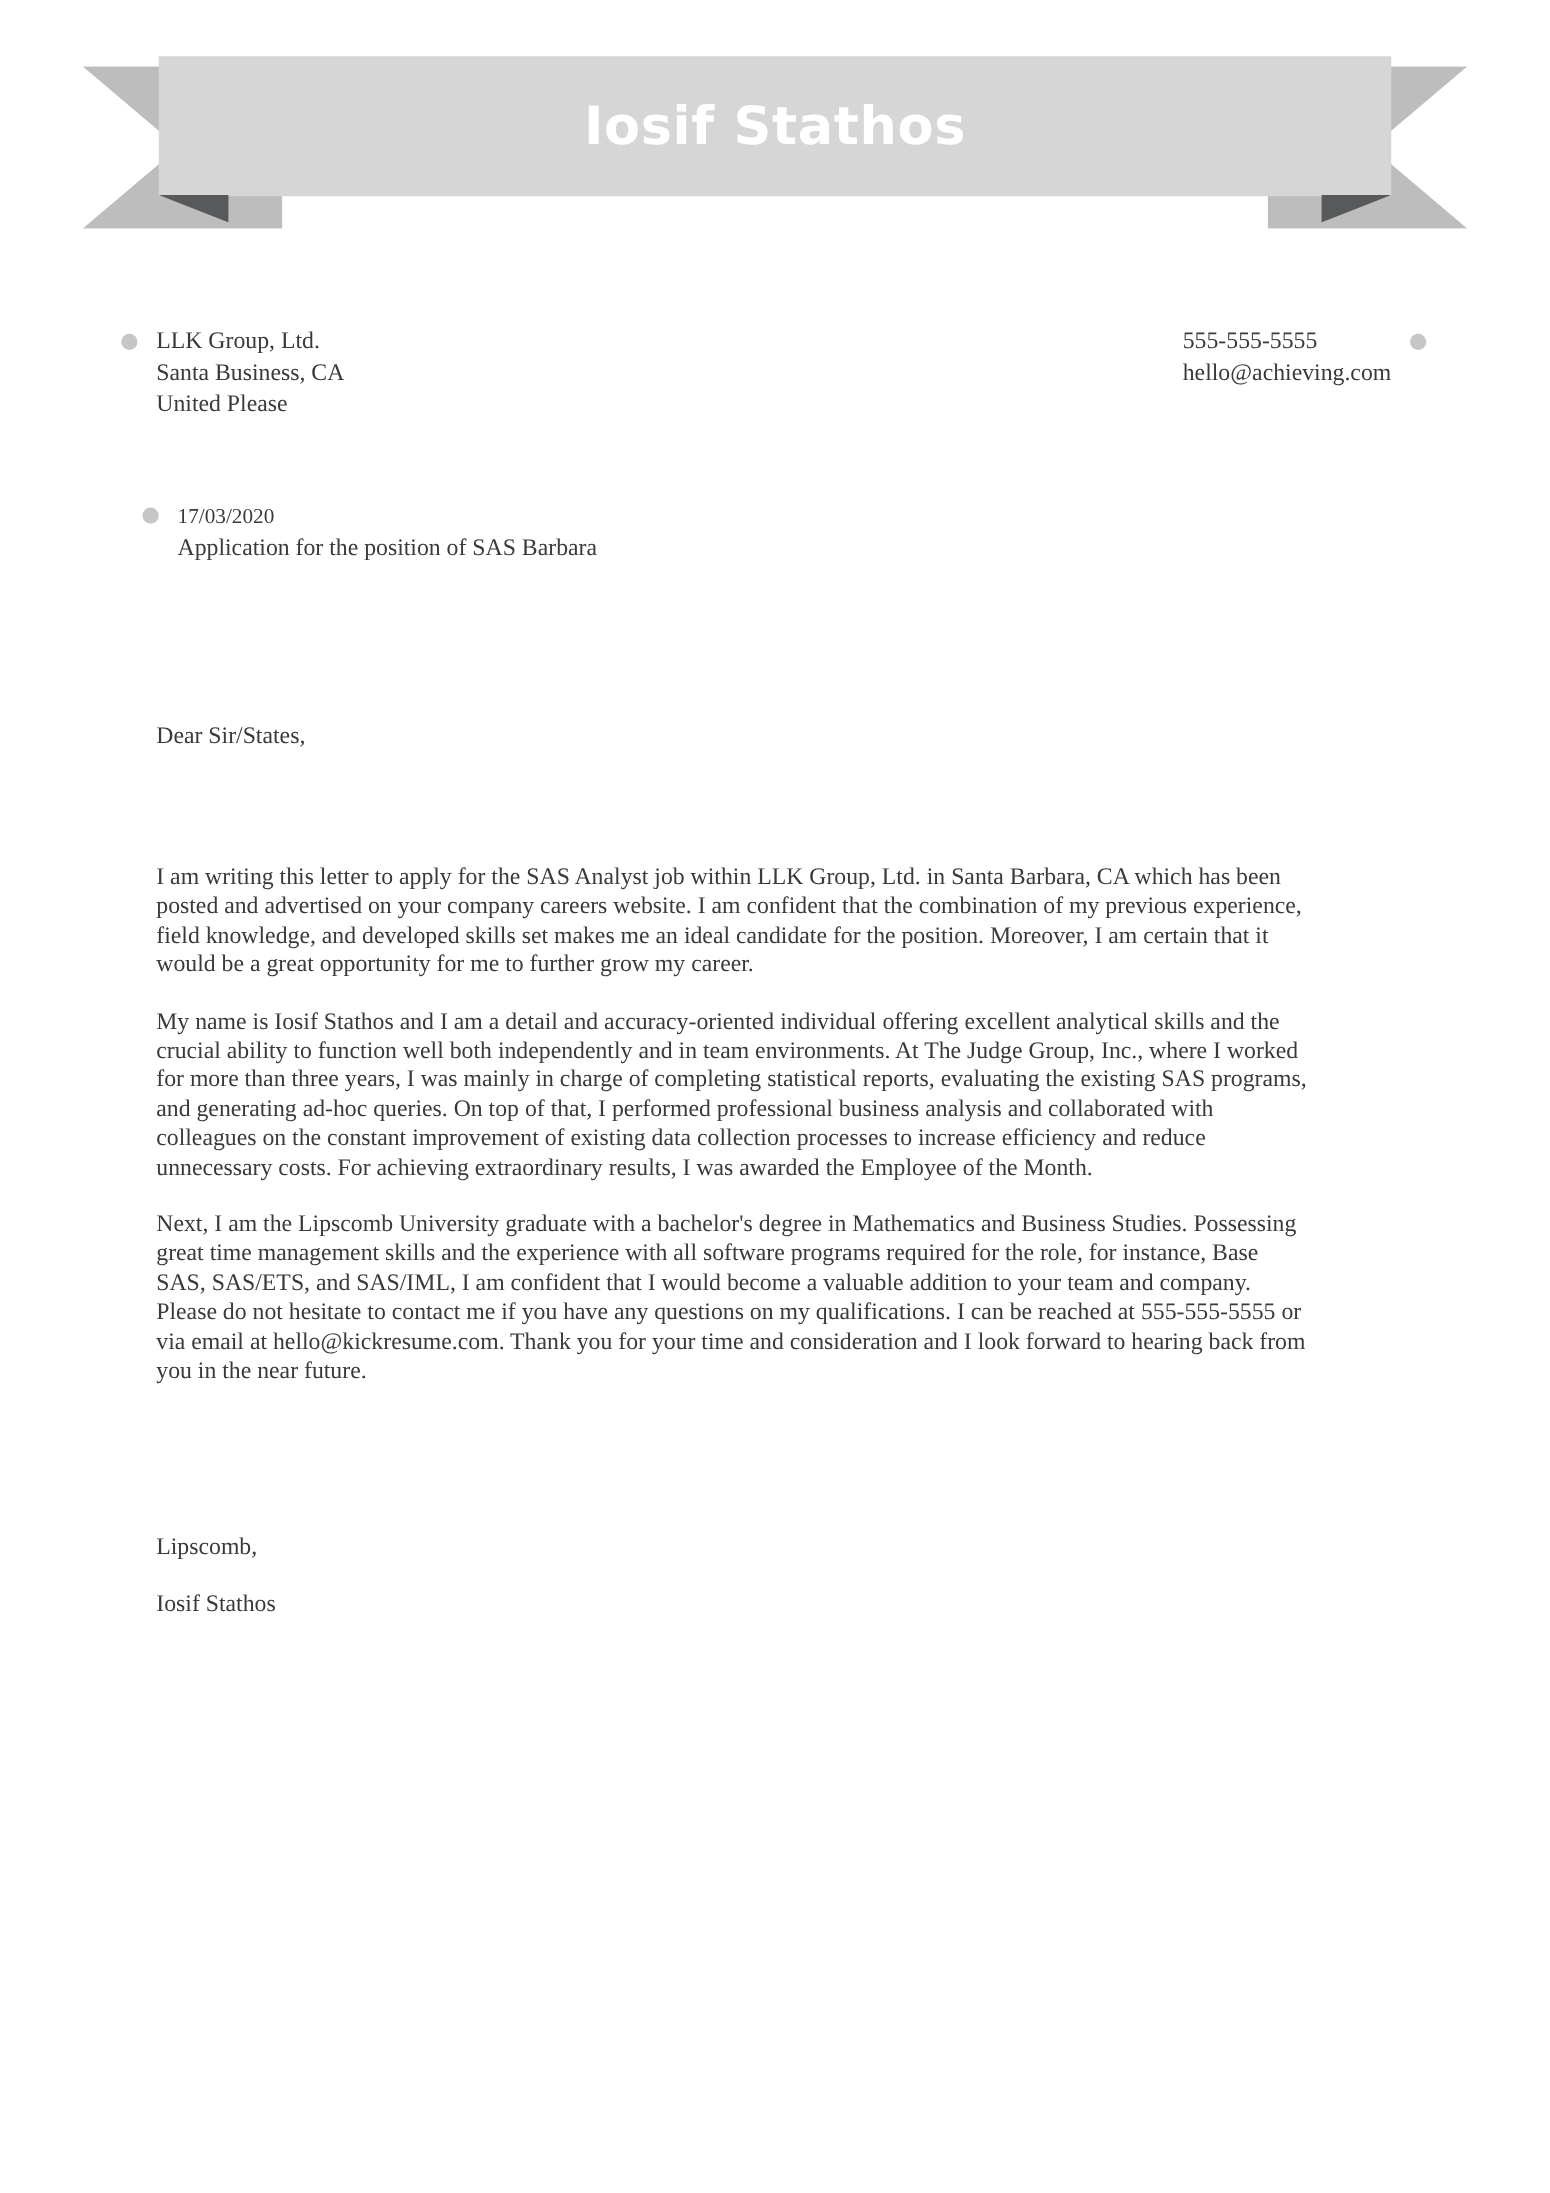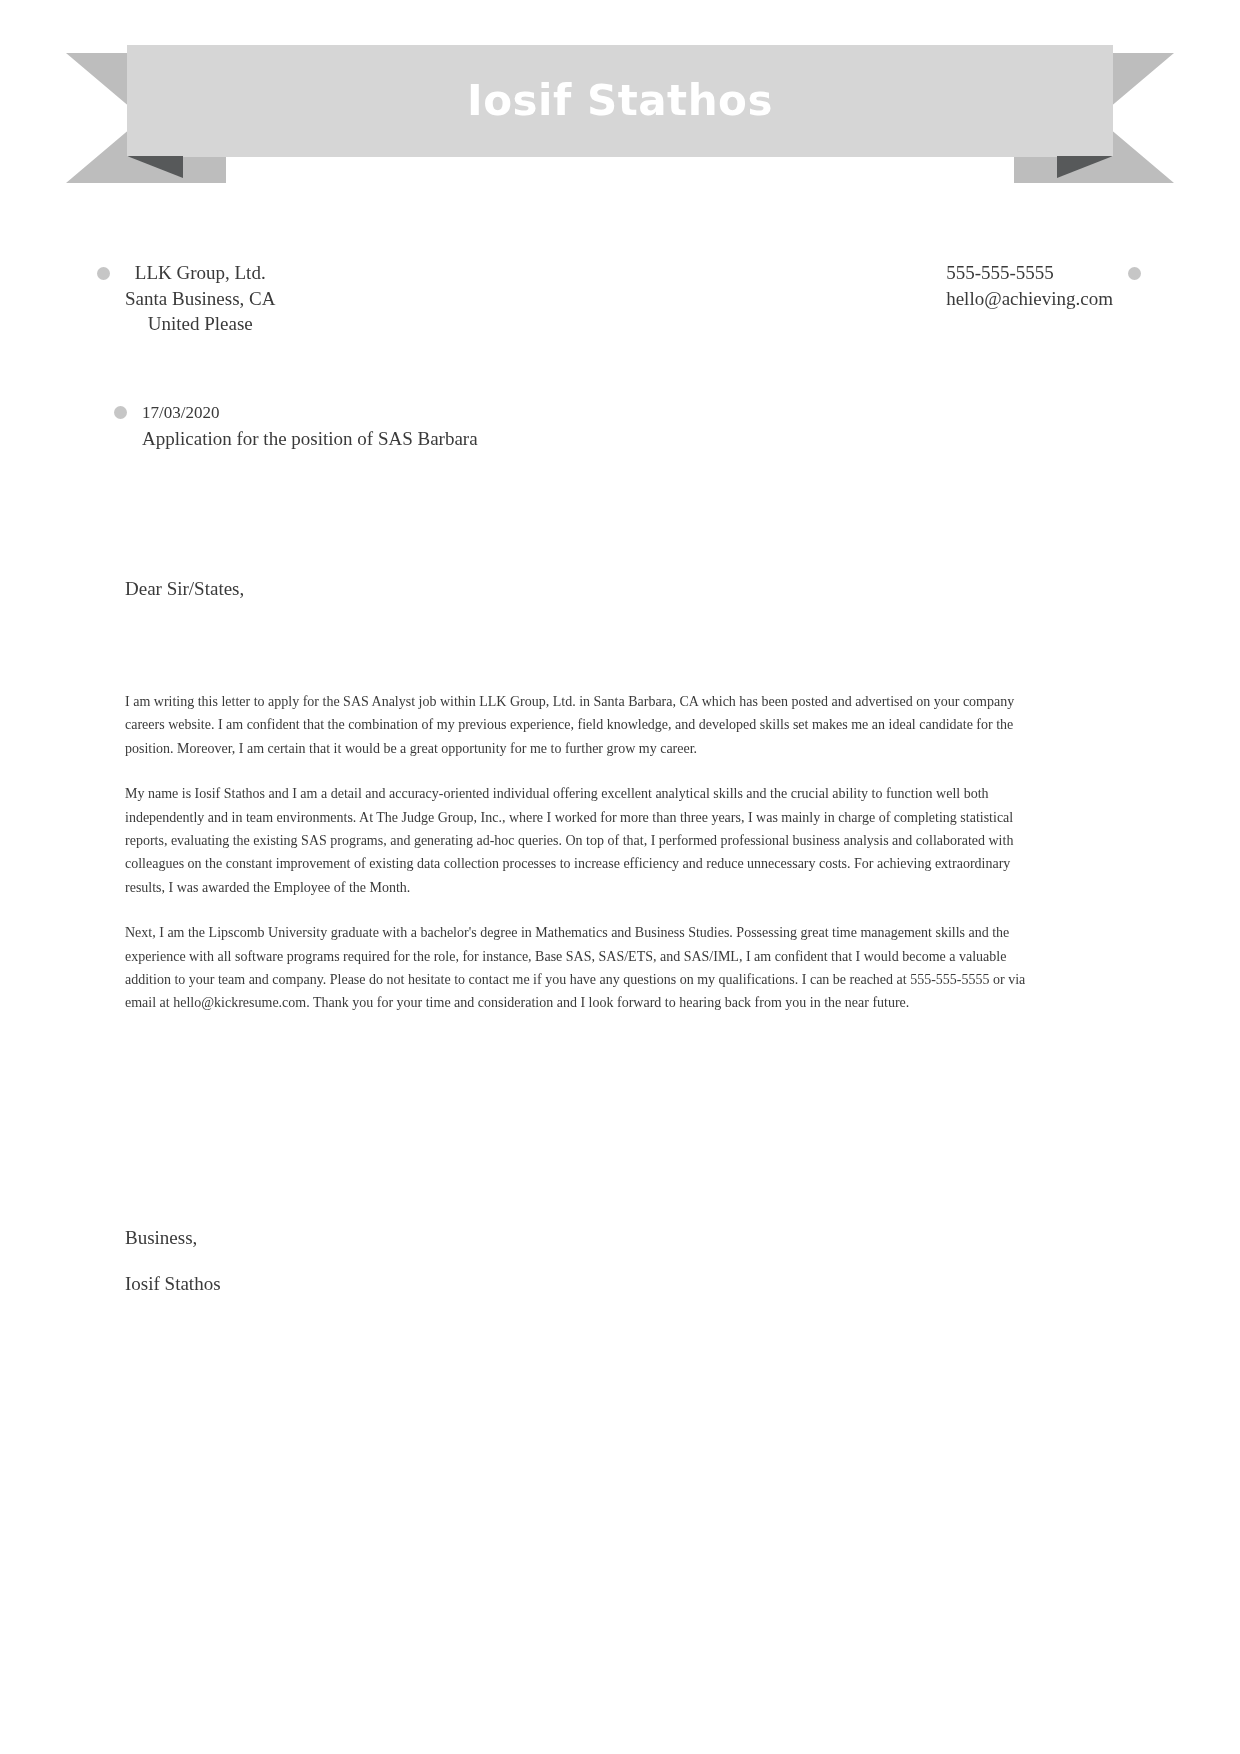--- a/index.html
+++ b/index.html
@@ -98,7 +98,6 @@
     top: 260px;
     font-size: 19px;
     line-height: 25.5px;
-    text-align: center;
   }
   .addr-block .bullet {
     left: -28px;

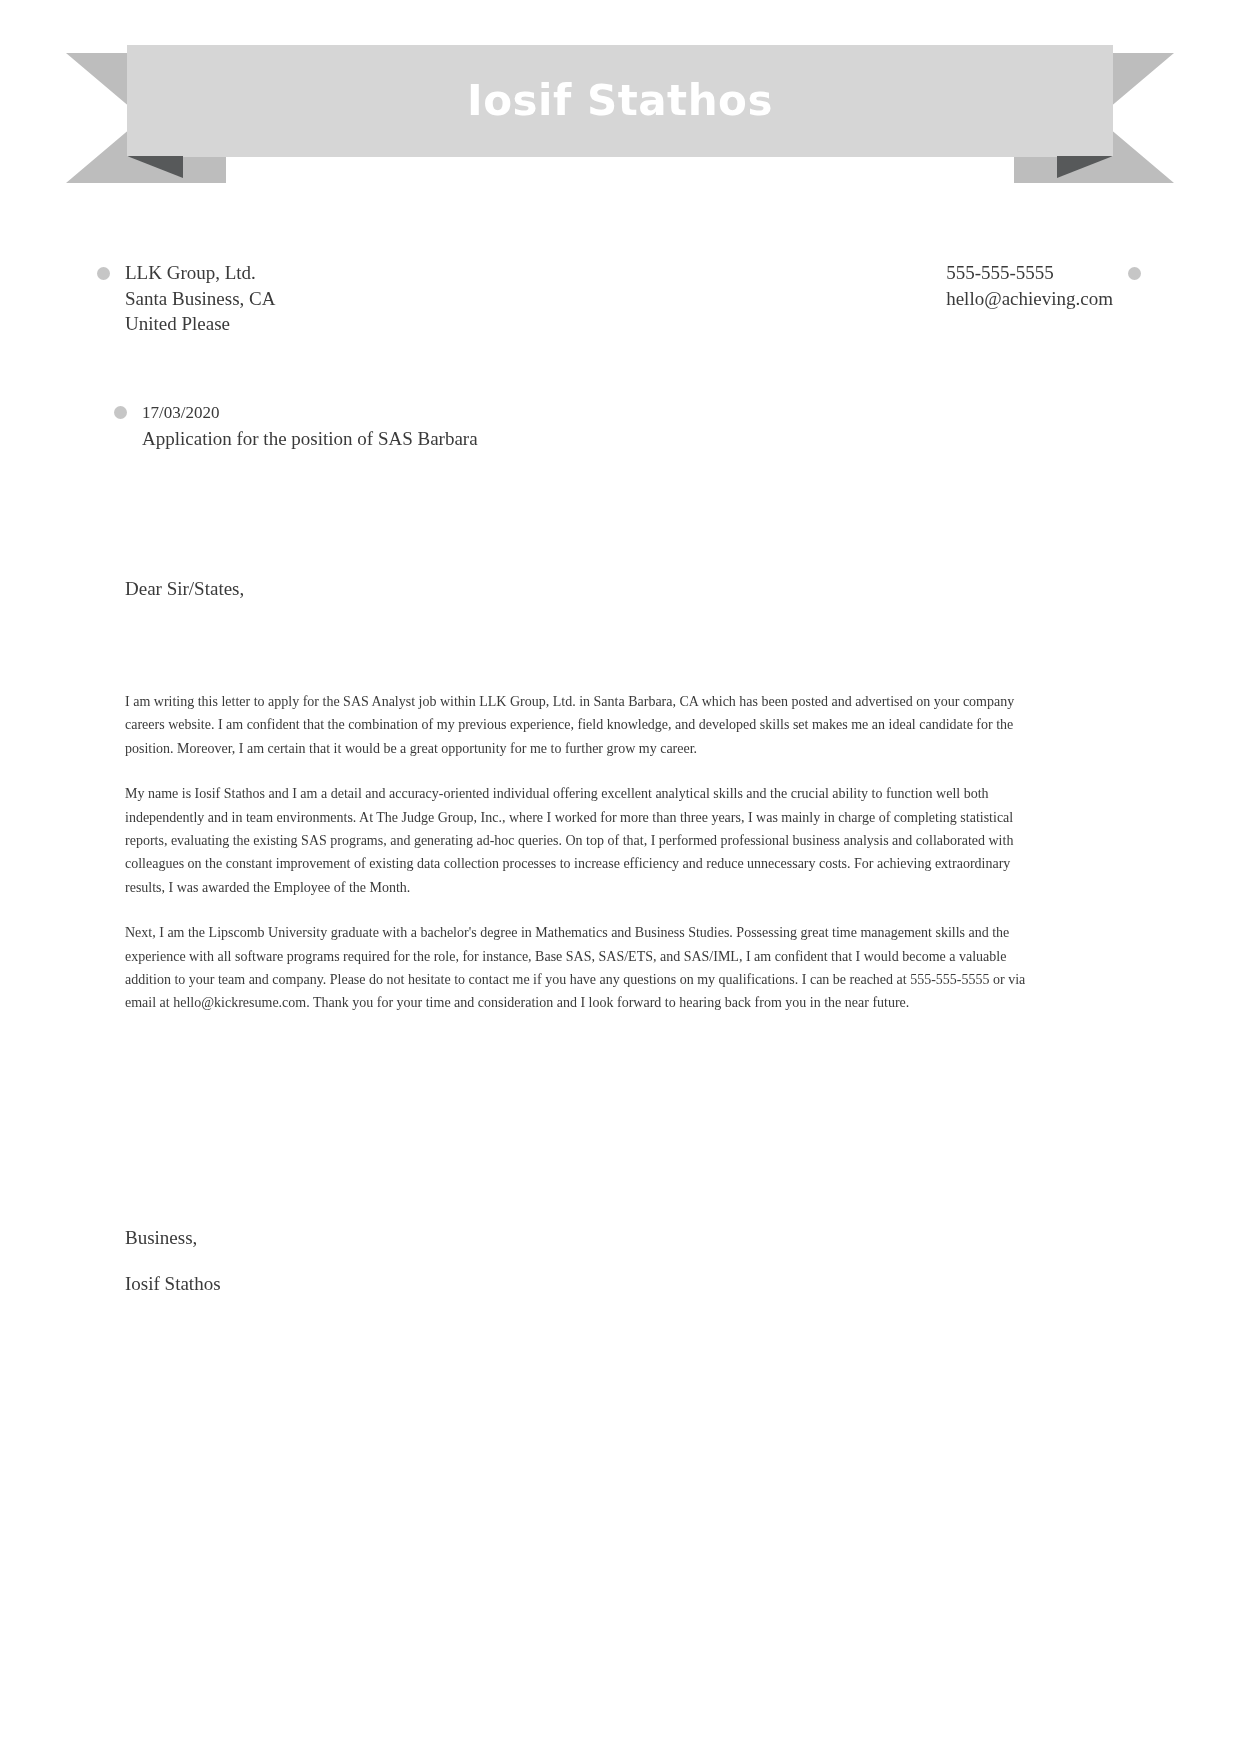--- a/index.html
+++ b/index.html
@@ -143,7 +143,7 @@
     left: 125px;
     top: 690px;
     width: 925px;
-    font-size: 14px;
+    font-size: 19px;
     line-height: 23.4px;
     text-align: left;
   }

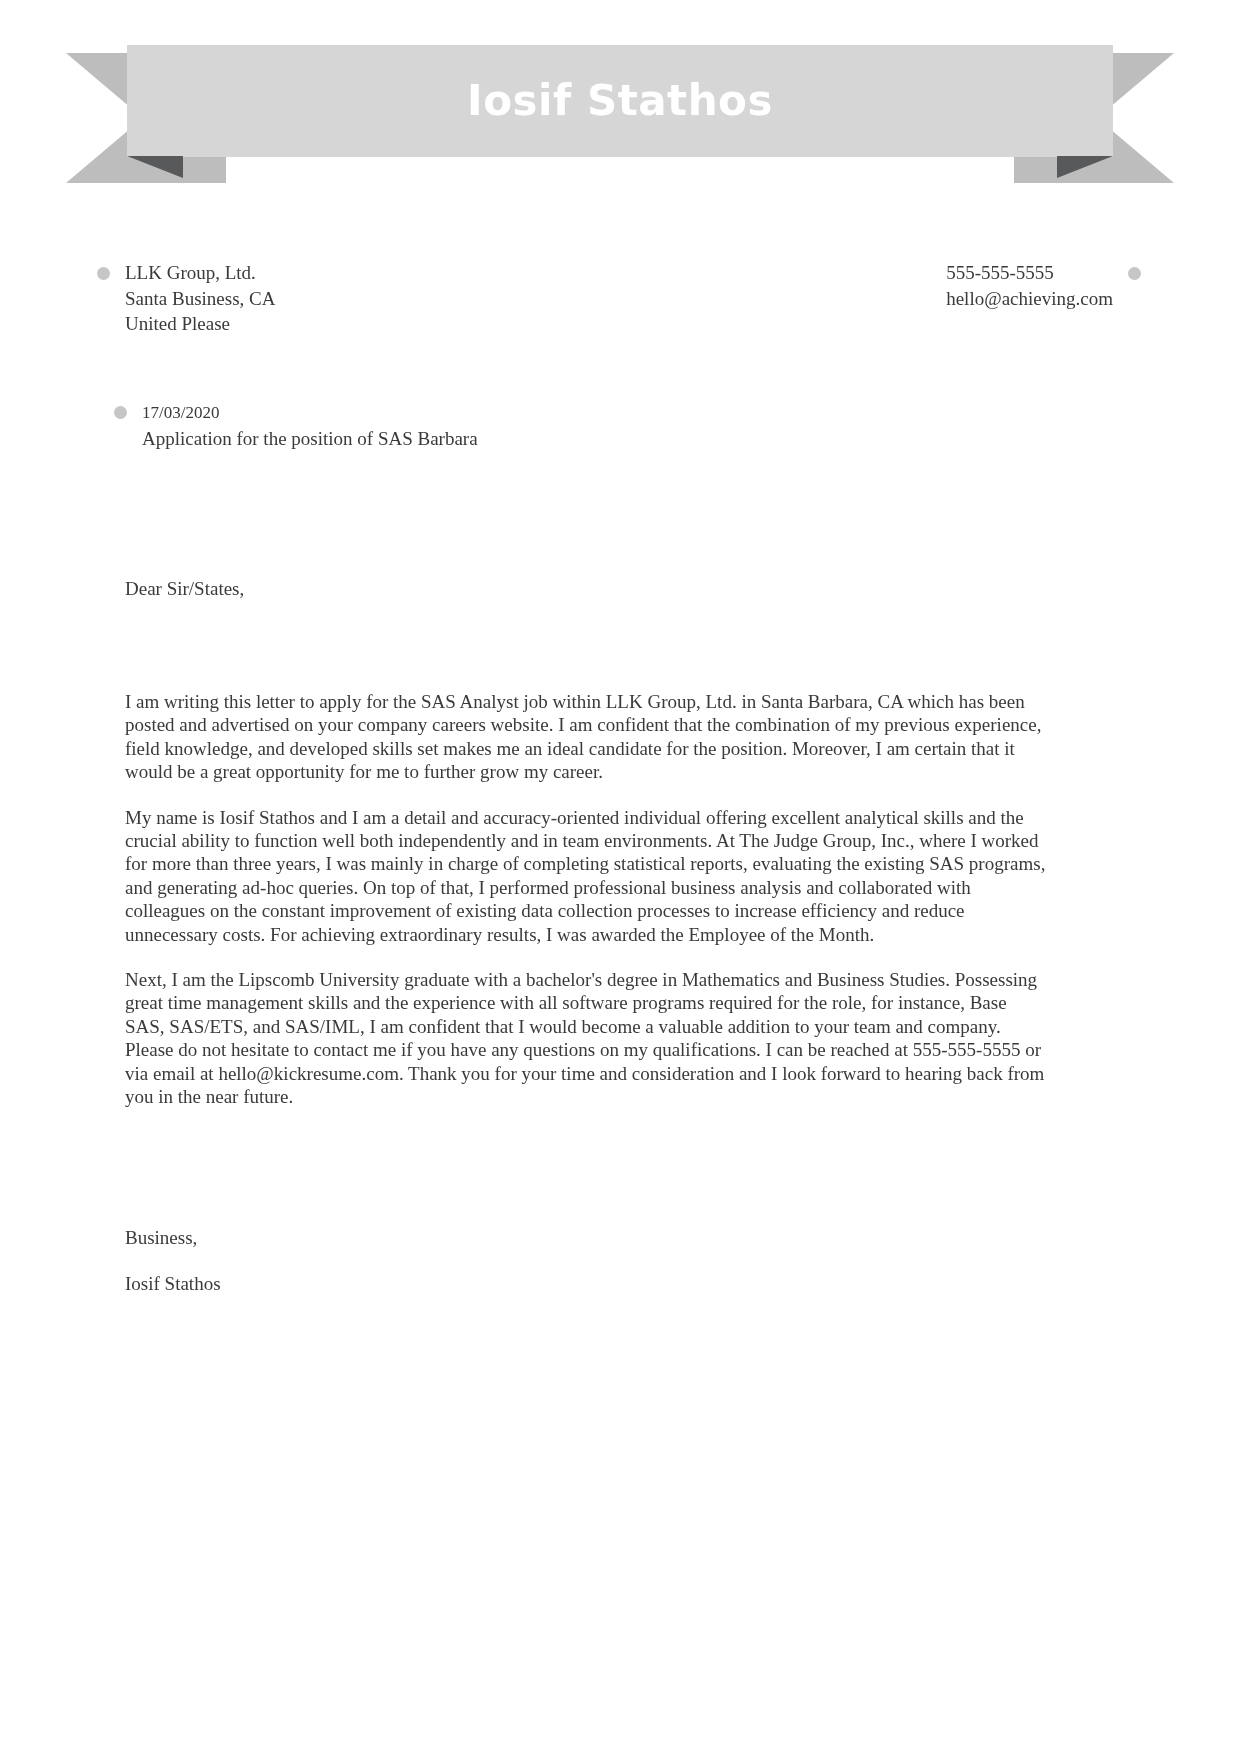--- a/index.html
+++ b/index.html
@@ -205,7 +205,7 @@
   </div>
 
   <div class="signoff">
-    <div>Business,</div>
+    <div>Lipscomb,</div>
     <div class="sign-name">Iosif Stathos</div>
   </div>
 

